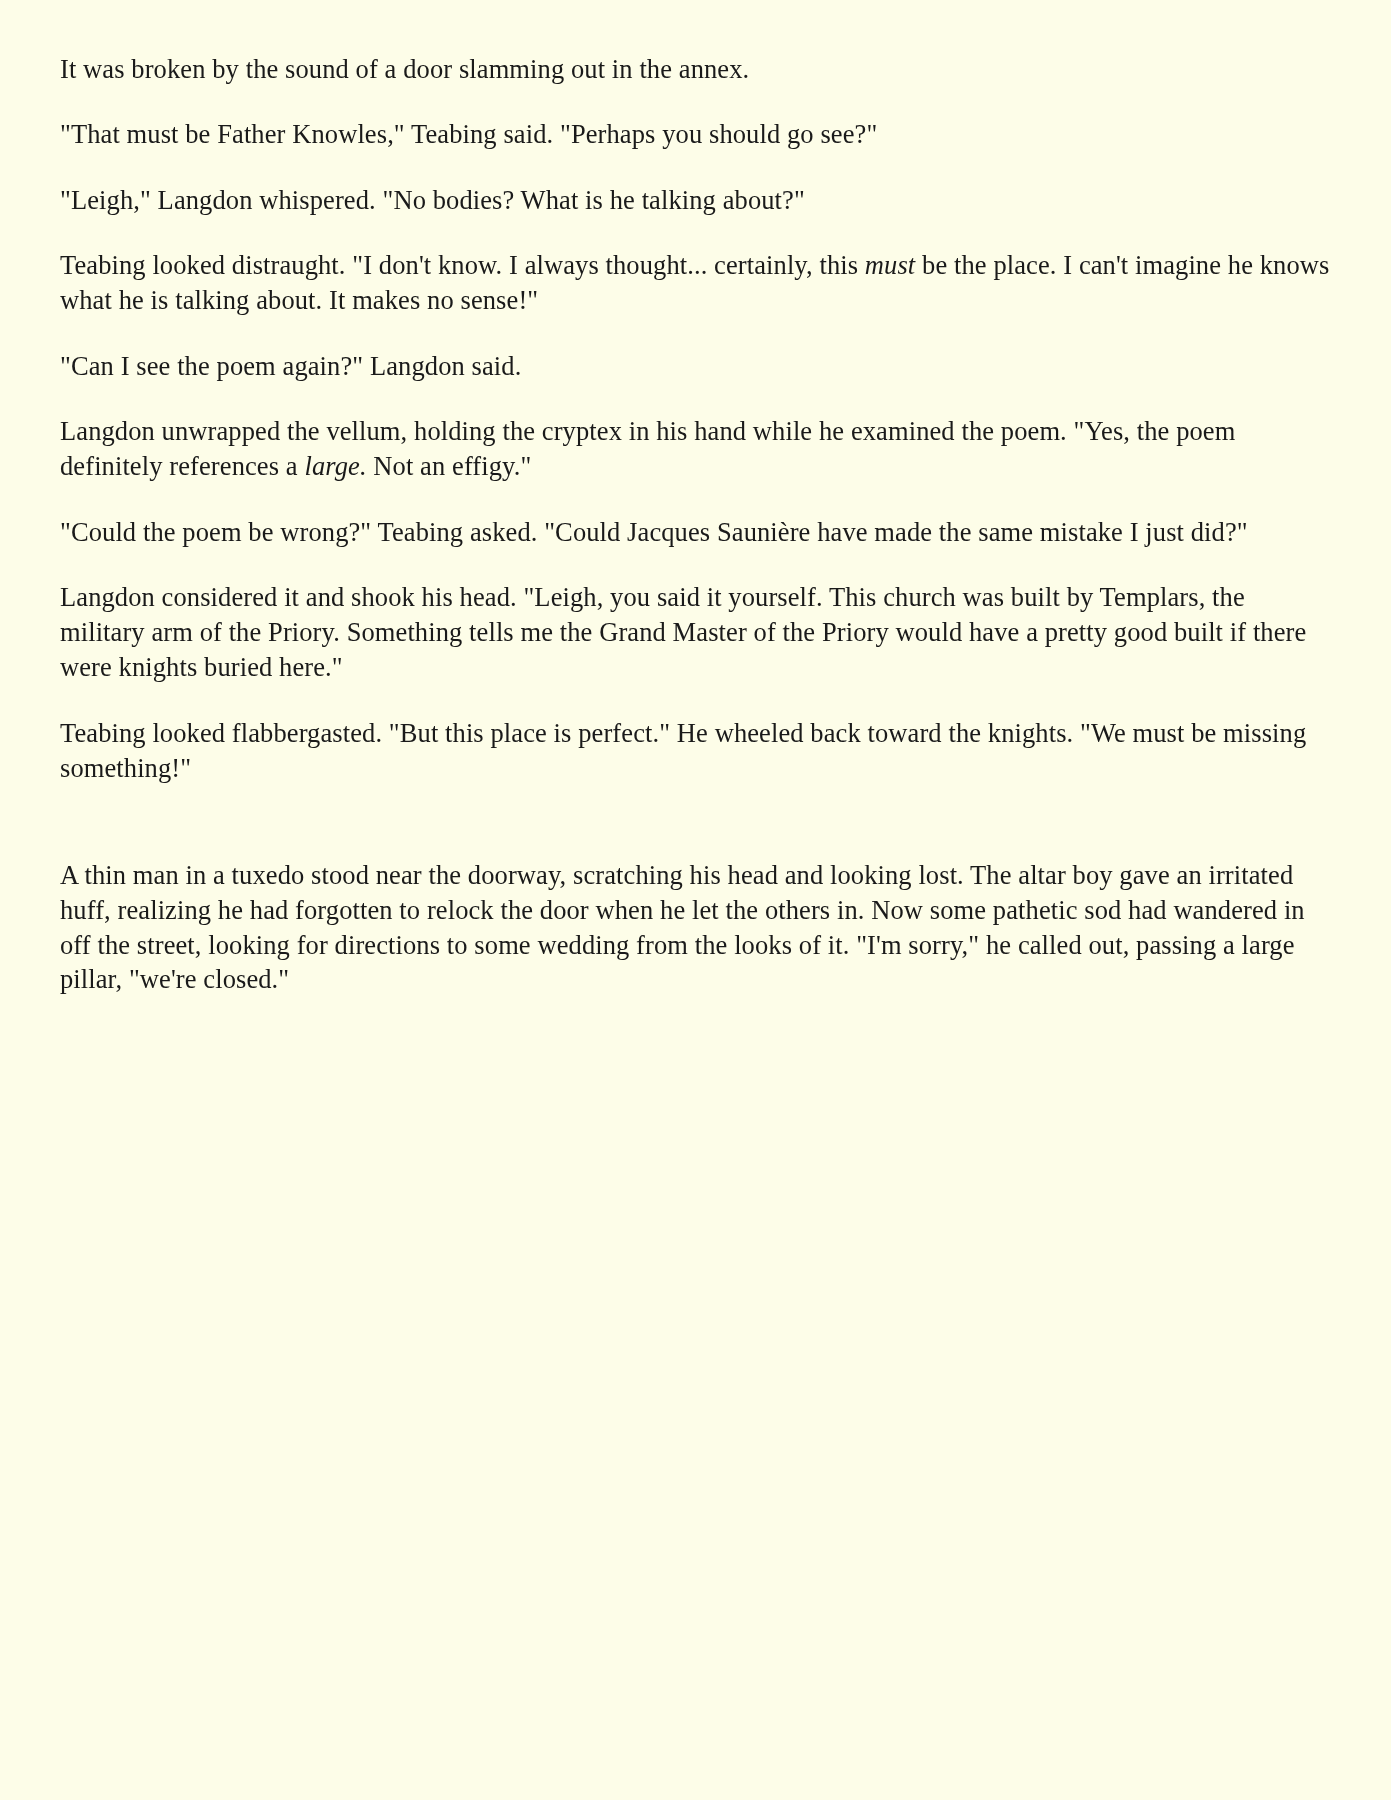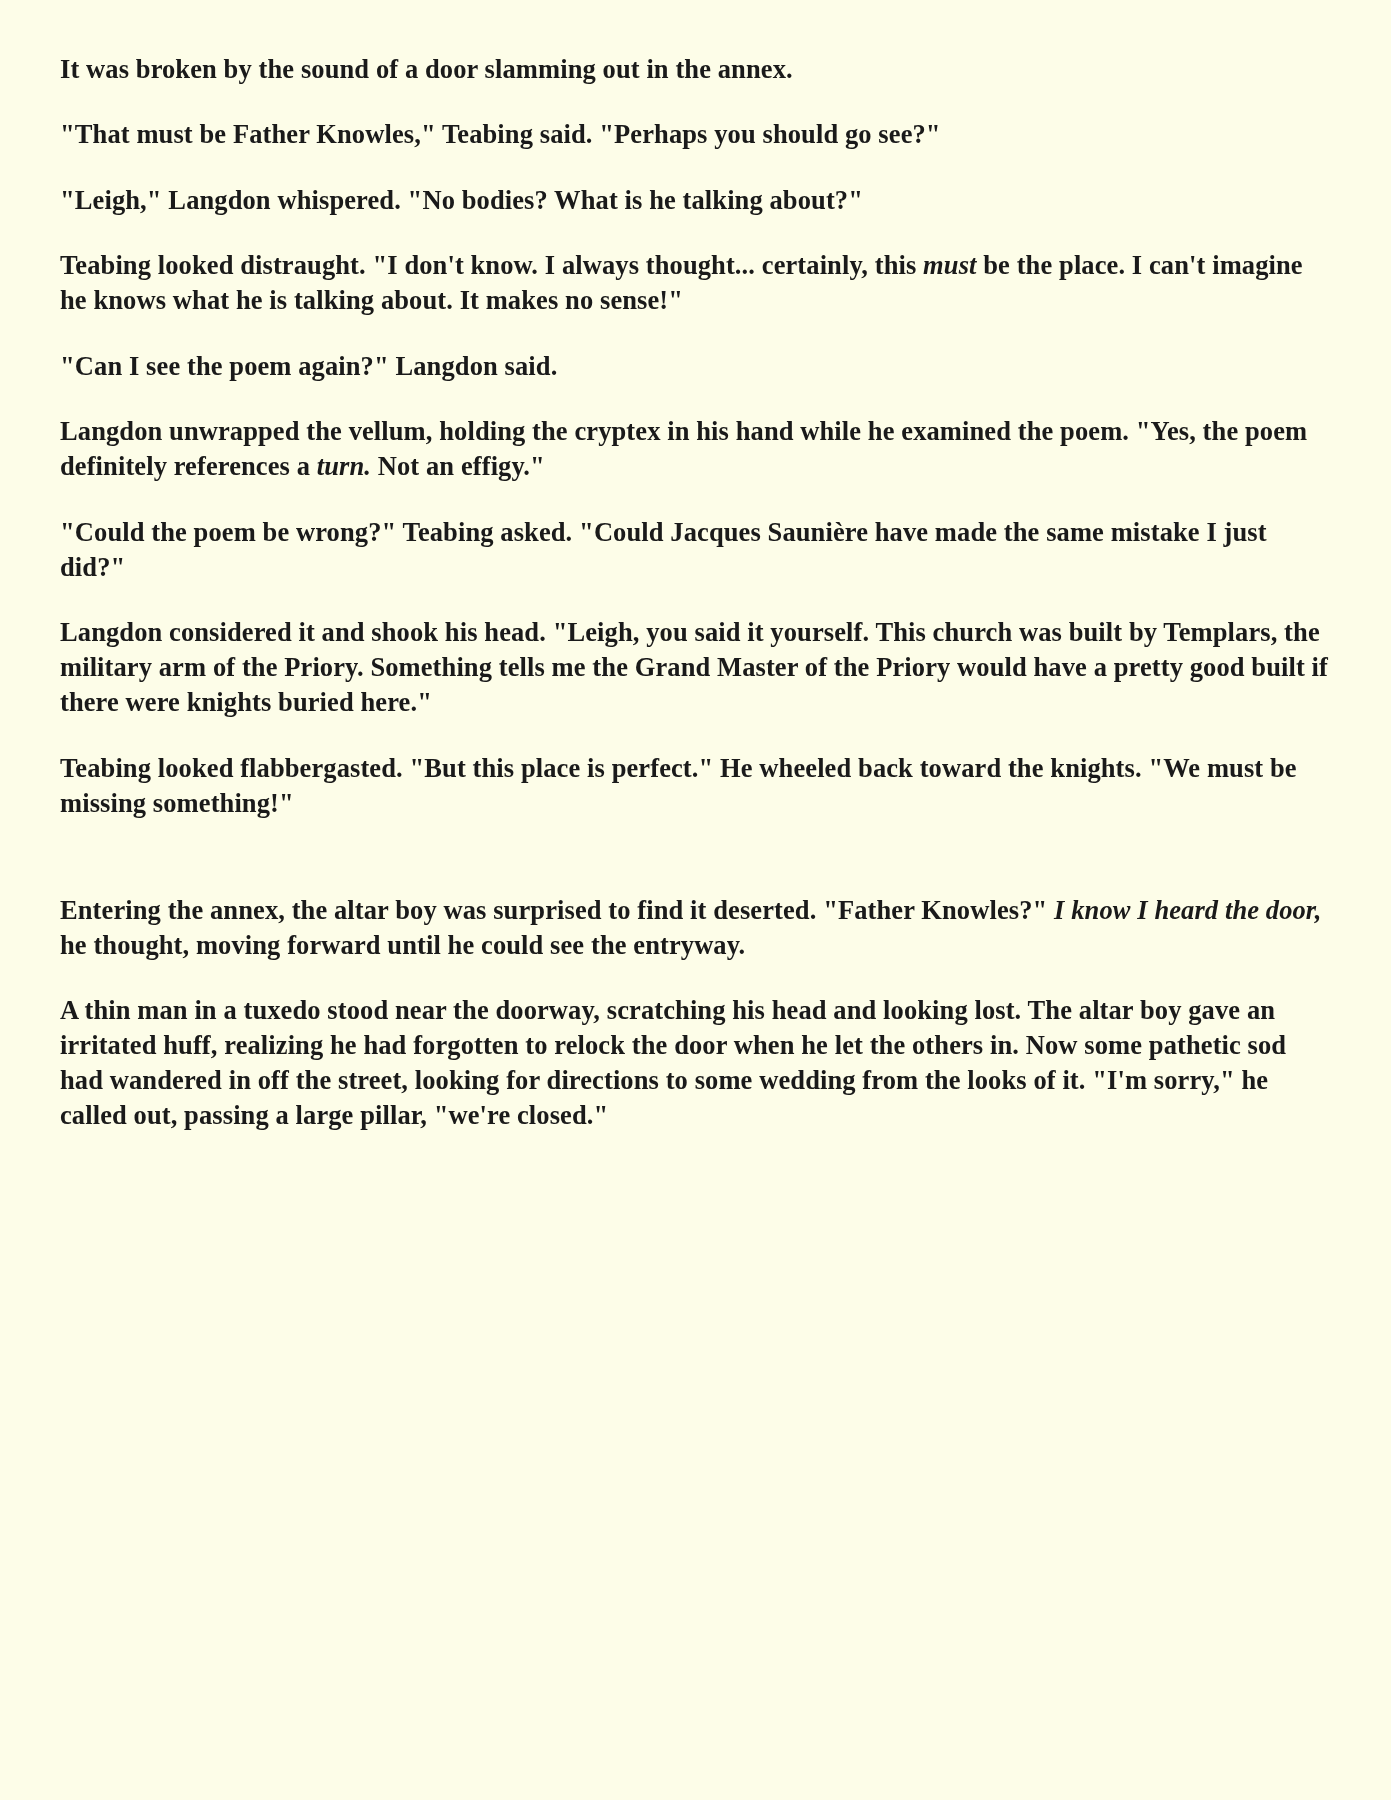--- a/index.html
+++ b/index.html
@@ -19,7 +19,6 @@
     box-sizing: border-box;
     padding: 52px 62px 40px 60px;
     background: #fdfde8;
-    font-weight: bold;
   }
   .content {
     width: 1272px;

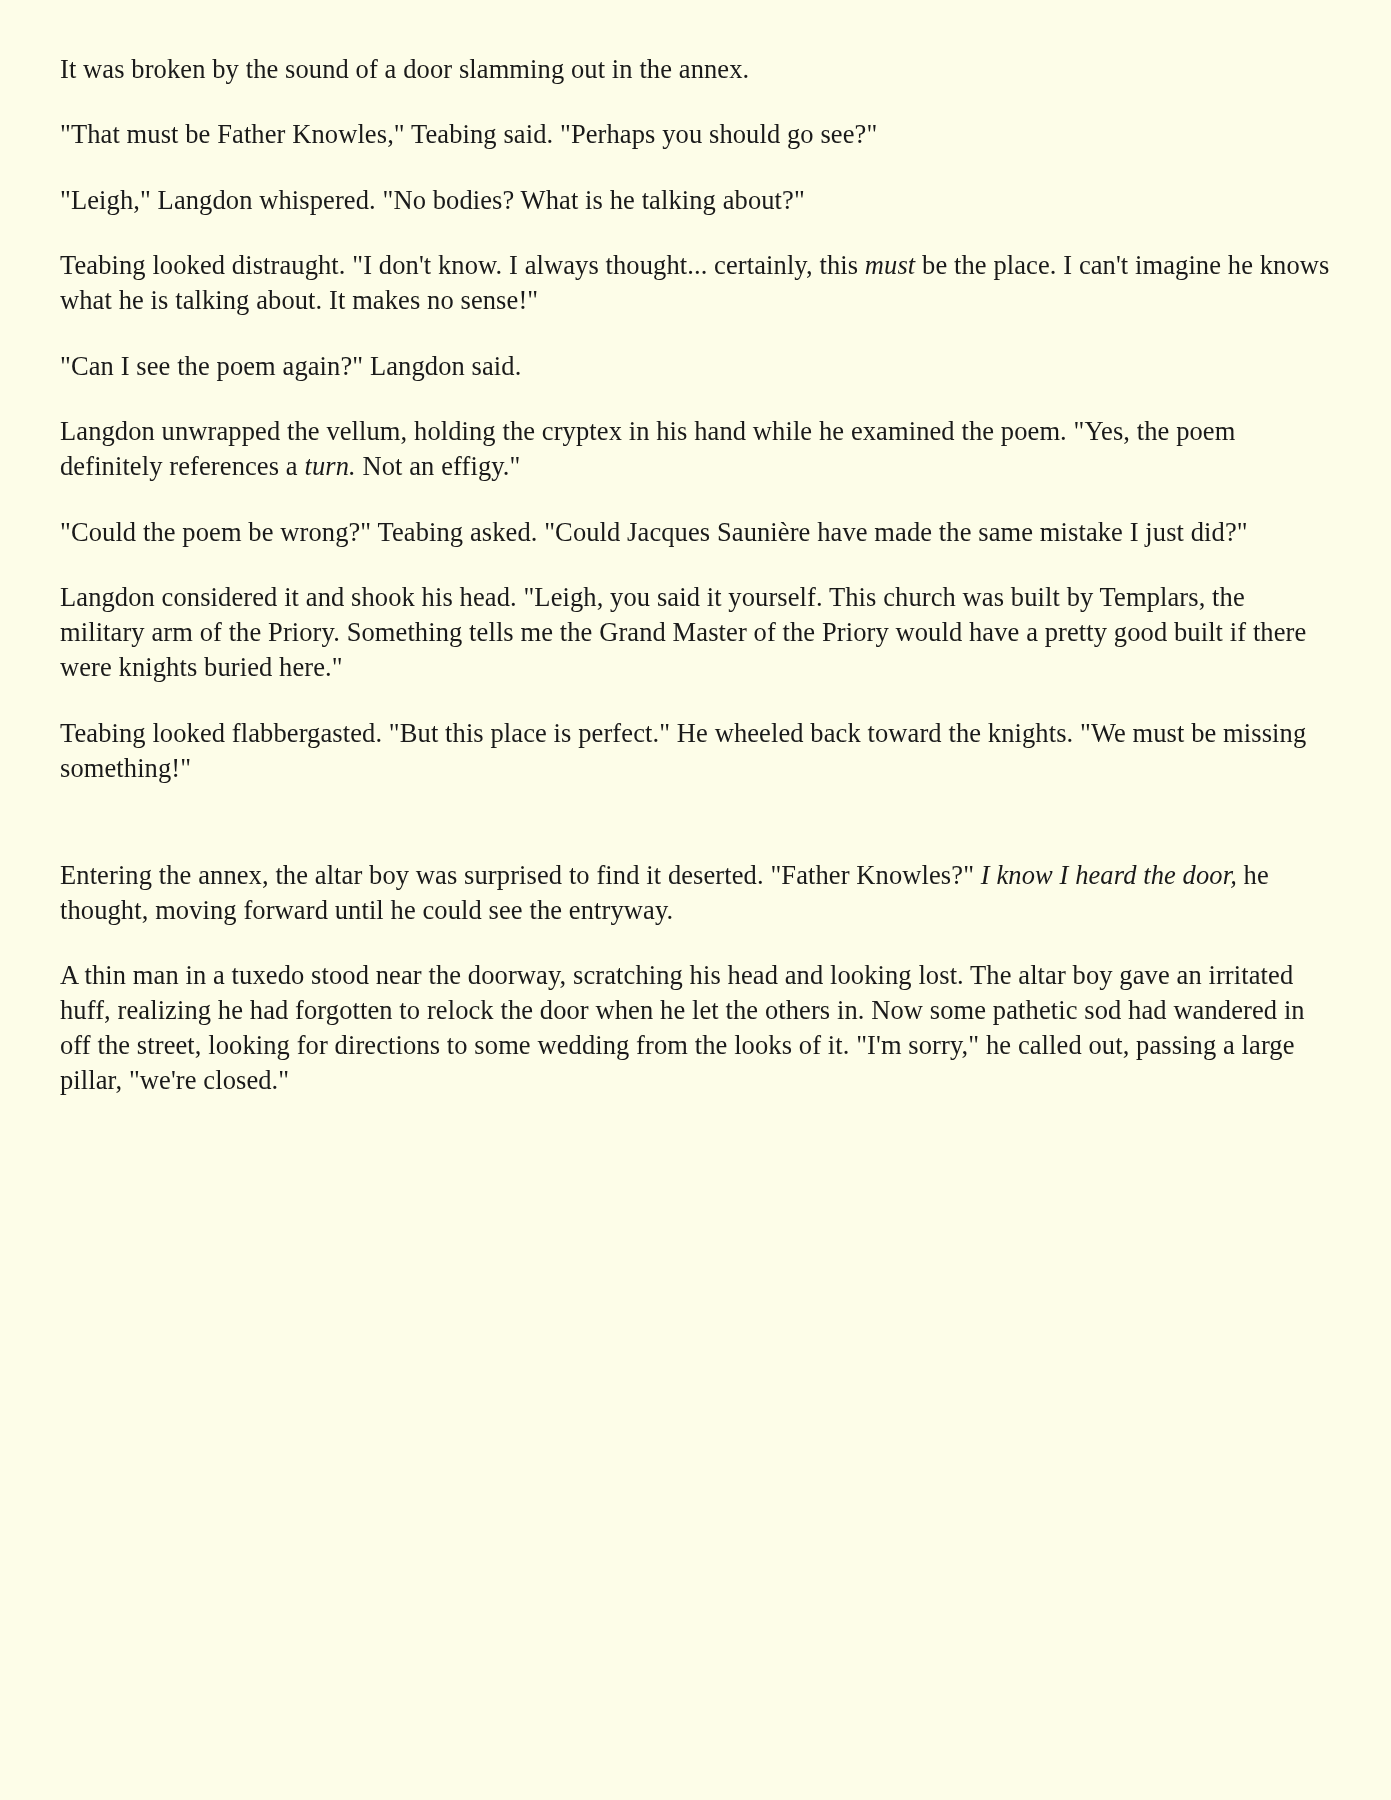--- a/index.html
+++ b/index.html
@@ -53,7 +53,7 @@
       <p class="para">"Leigh," Langdon whispered. "No bodies? What is he talking about?"</p>
       <p class="para">Teabing looked distraught. "I don't know. I always thought... certainly, this <em>must</em> be the place. I can't imagine he knows what he is talking about. It makes no sense!"</p>
       <p class="para">"Can I see the poem again?" Langdon said.</p>
-      <p class="para">Langdon unwrapped the vellum, holding the cryptex in his hand while he examined the poem. "Yes, the poem definitely references a <em>turn.</em> Not an effigy."</p>
+      <p class="para">Langdon unwrapped the vellum, holding the cryptex in his hand while he examined the poem. "Yes, the poem definitely references a <em>large.</em> Not an effigy."</p>
       <p class="para">"Could the poem be wrong?" Teabing asked. "Could Jacques Saunière have made the same mistake I just did?"</p>
       <p class="para">Langdon considered it and shook his head. "Leigh, you said it yourself. This church was built by Templars, the military arm of the Priory. Something tells me the Grand Master of the Priory would have a pretty good built if there were knights buried here."</p>
       <p class="para">Teabing looked flabbergasted. "But this place is perfect." He wheeled back toward the knights. "We must be missing something!"</p>

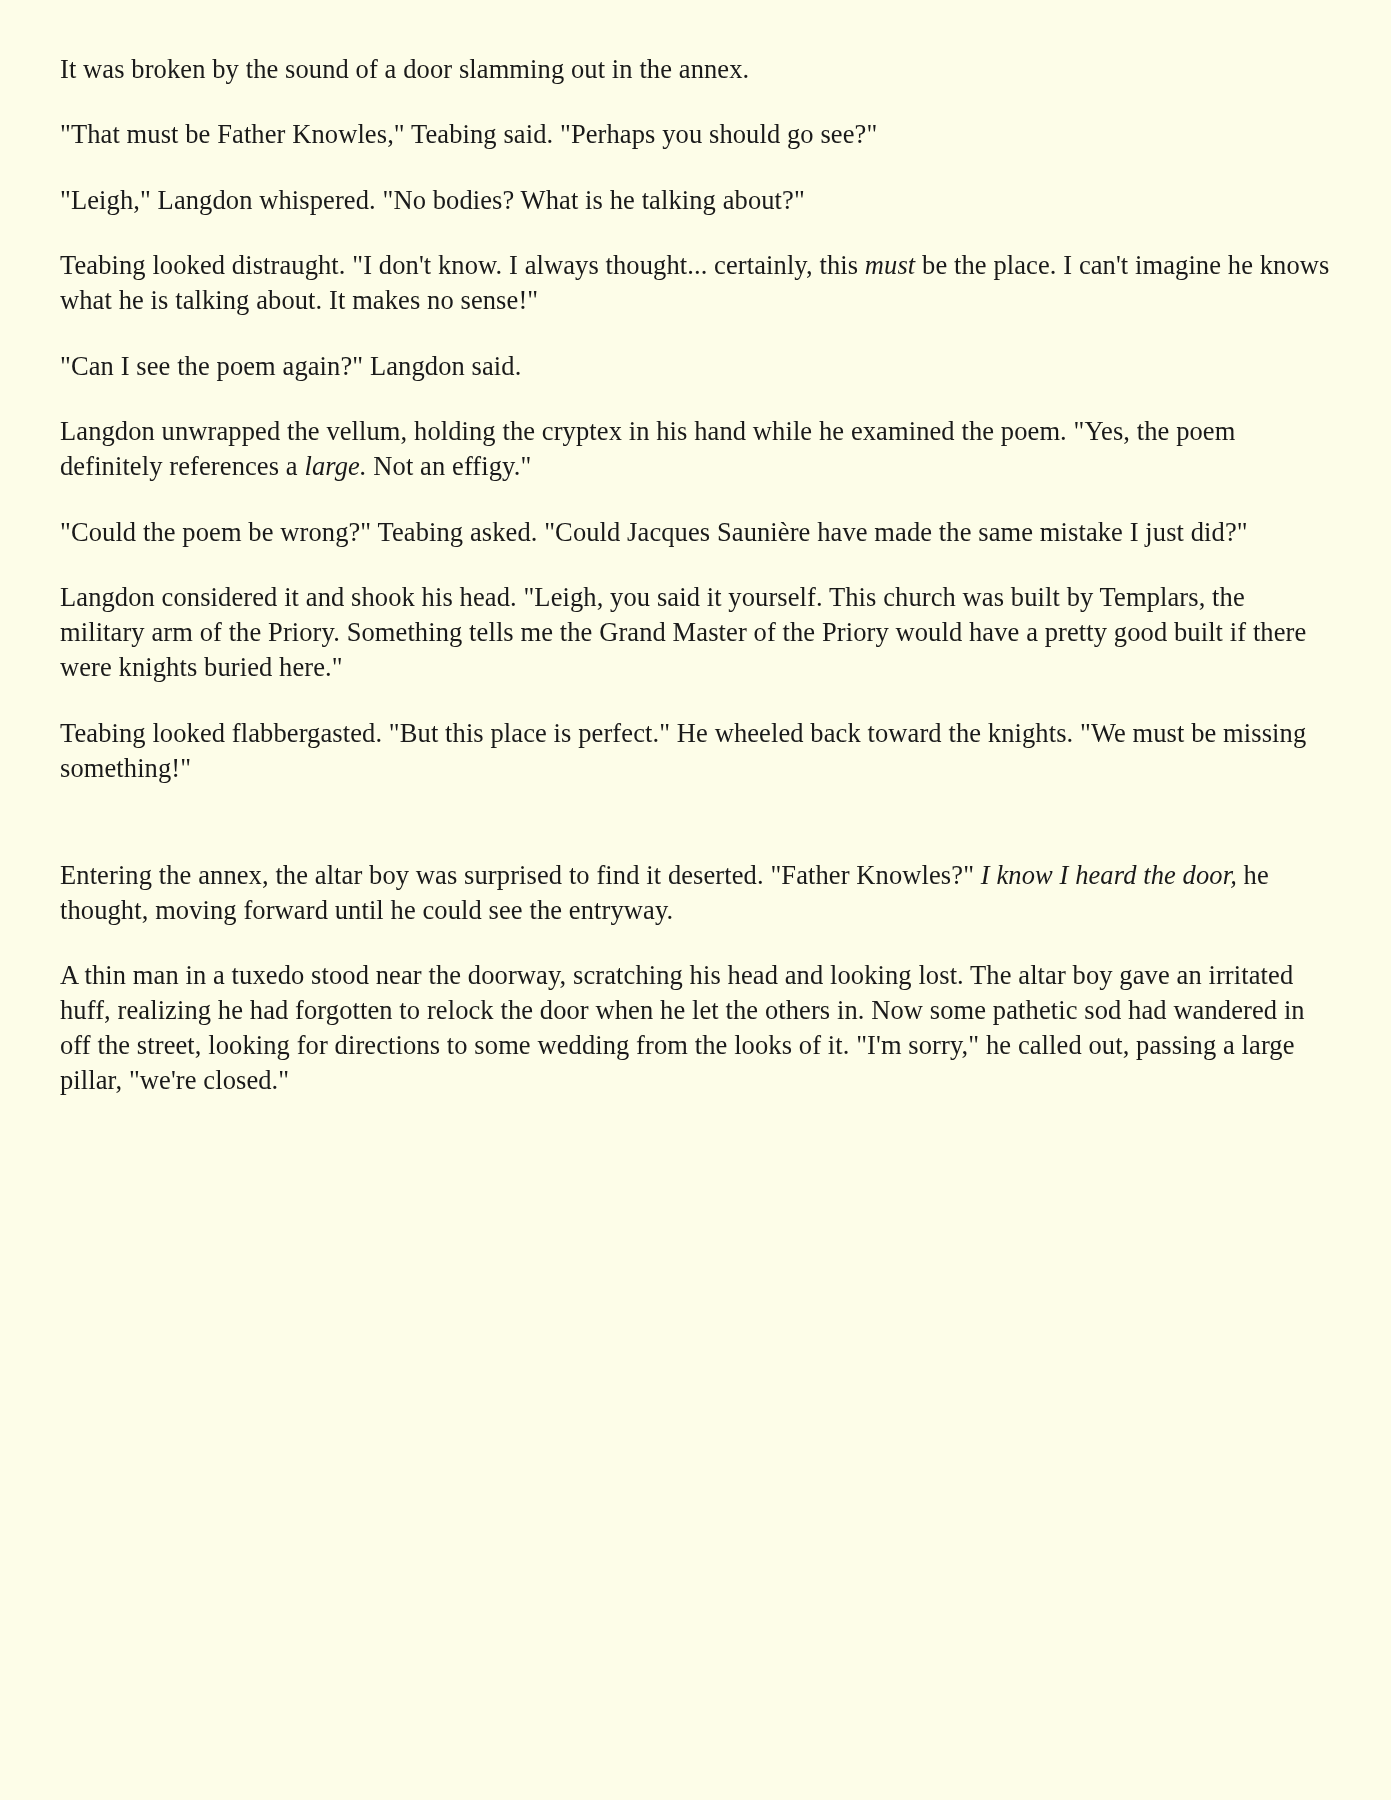--- a/index.html
+++ b/index.html
@@ -62,7 +62,6 @@
     <div class="section-gap"></div>
 
     <div>
-      <p class="para">Entering the annex, the altar boy was surprised to find it deserted. "Father Knowles?" <em>I know I heard the door,</em> he thought, moving forward until he could see the entryway.</p>
       <p class="para">A thin man in a tuxedo stood near the doorway, scratching his head and looking lost. The altar boy gave an irritated huff, realizing he had forgotten to relock the door when he let the others in. Now some pathetic sod had wandered in off the street, looking for directions to some wedding from the looks of it. "I'm sorry," he called out, passing a large pillar, "we're closed."</p>
     </div>
 

